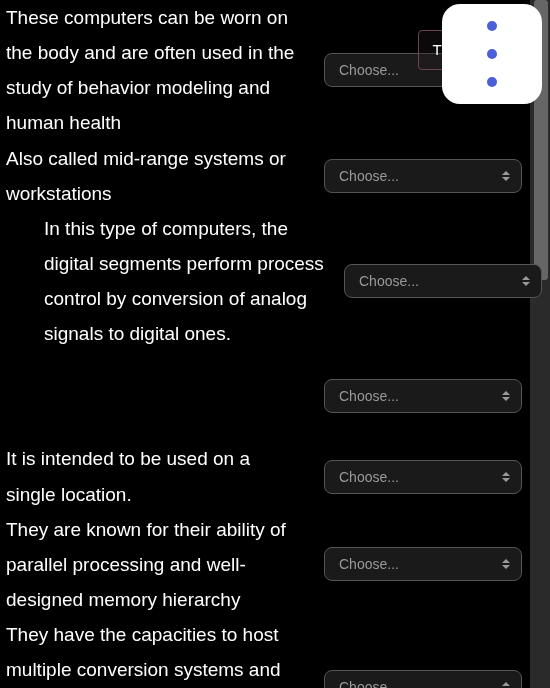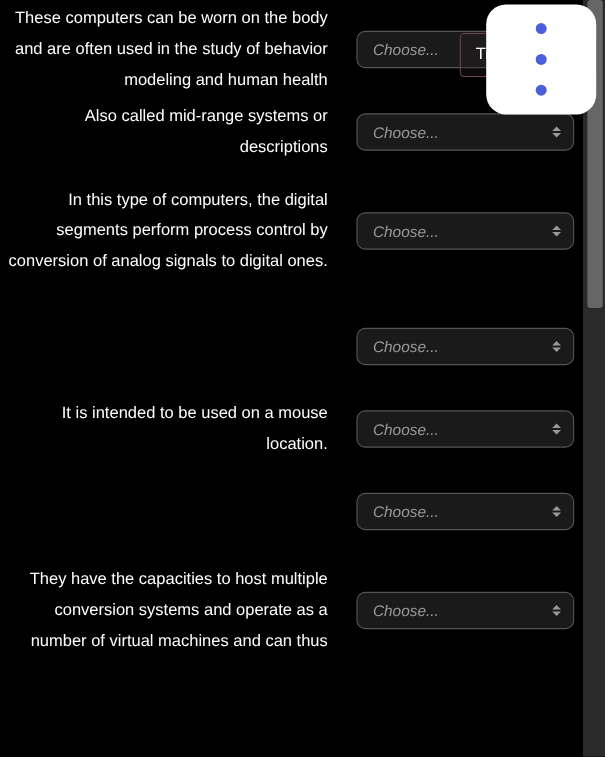--- a/index.html
+++ b/index.html
@@ -69,10 +69,9 @@
     }
     .match-desc {
       flex: 0 0 300px;
-      font-size: 15px;
+      font-size: 19px;
       line-height: 1.85;
       padding-right: 8px;
-      text-align: right;
     }
     .select-wrap {
       flex: 0 0 198px;

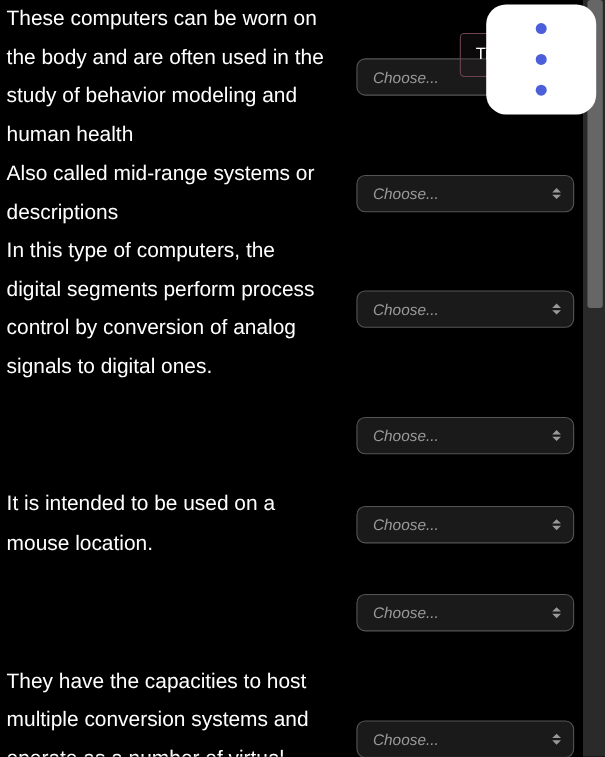--- a/index.html
+++ b/index.html
@@ -92,7 +92,6 @@
       cursor: pointer;
       display: flex;
       align-items: center;
-      font-style: italic;
     }
     .select-arrows {
       position: absolute;

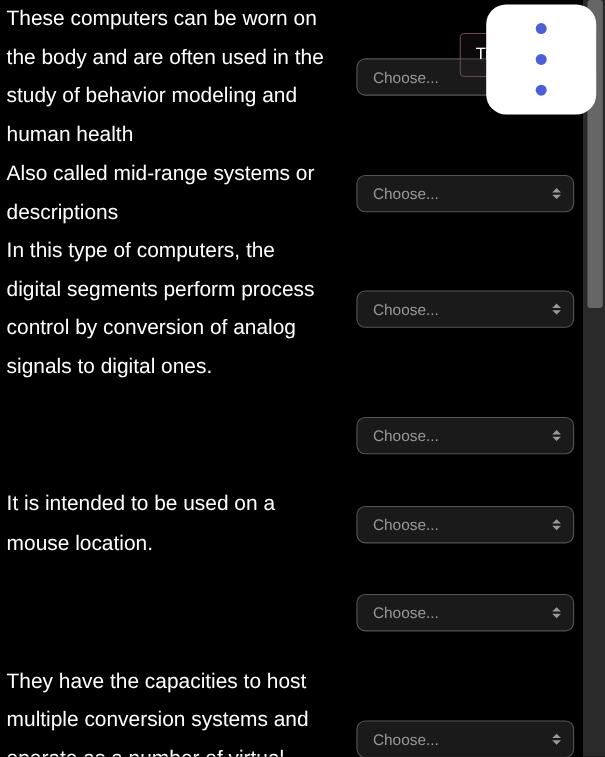--- a/index.html
+++ b/index.html
@@ -177,7 +177,7 @@
     </div>
 
     <div class="match-row r2">
-      <div class="match-desc">Also called mid-range systems or descriptions</div>
+      <div class="match-desc">Also called mid-range systems or workstations</div>
       <div class="select-wrap">
         <div class="select-box">Choose...</div>
         <div class="select-arrows">

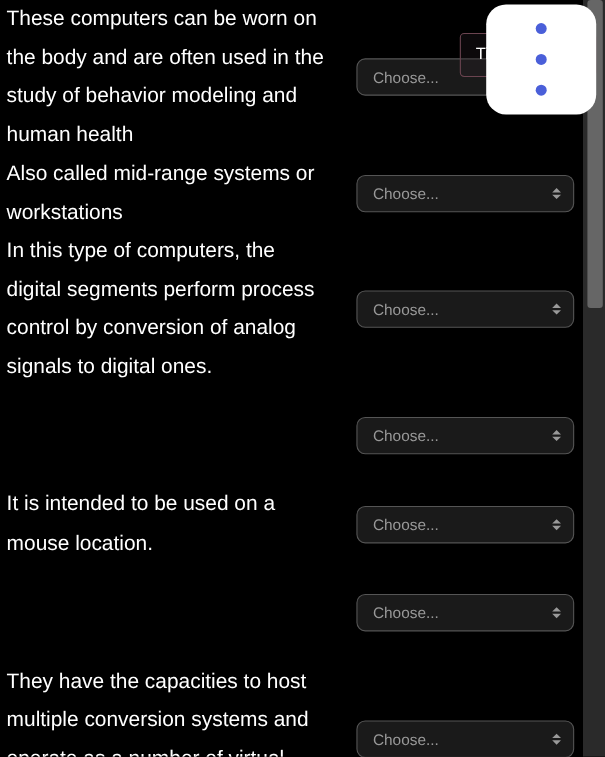--- a/index.html
+++ b/index.html
@@ -138,7 +138,7 @@
     }
     .r1 { min-height: 90px; }
     .r2 { min-height: 60px; }
-    .r3 { min-height: 120px; }
+    .r3 { min-height: 120px; margin-left: 38px; }
     .r4 { min-height: 90px; }
     .r5 { min-height: 60px; }
     .r6 { min-height: 90px; }

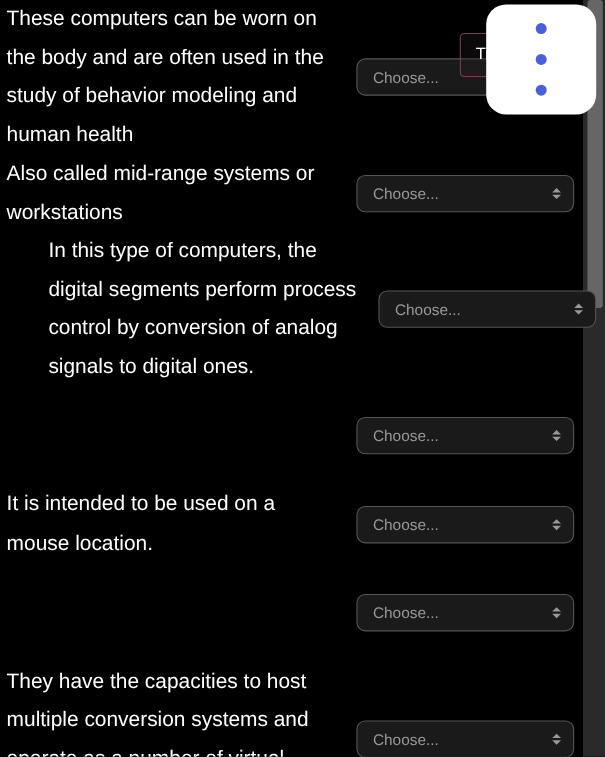--- a/index.html
+++ b/index.html
@@ -209,7 +209,7 @@
     </div>
 
     <div class="match-row r5">
-      <div class="match-desc">It is intended to be used on a mouse location.</div>
+      <div class="match-desc">It is intended to be used on a single location.</div>
       <div class="select-wrap">
         <div class="select-box">Choose...</div>
         <div class="select-arrows">

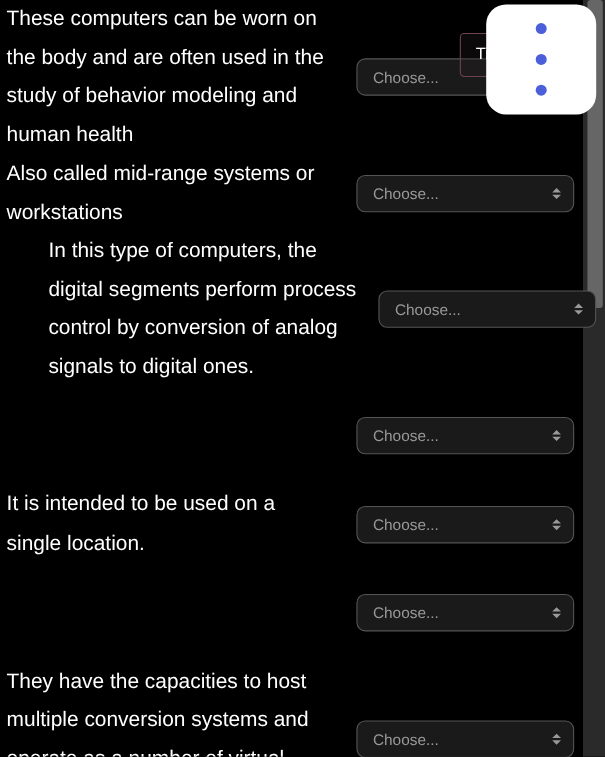--- a/index.html
+++ b/index.html
@@ -220,6 +220,7 @@
     </div>
 
     <div class="match-row r6">
+      <div class="match-desc">They are known for their ability of parallel processing and well-designed memory hierarchy</div>
       <div class="select-wrap">
         <div class="select-box">Choose...</div>
         <div class="select-arrows">

